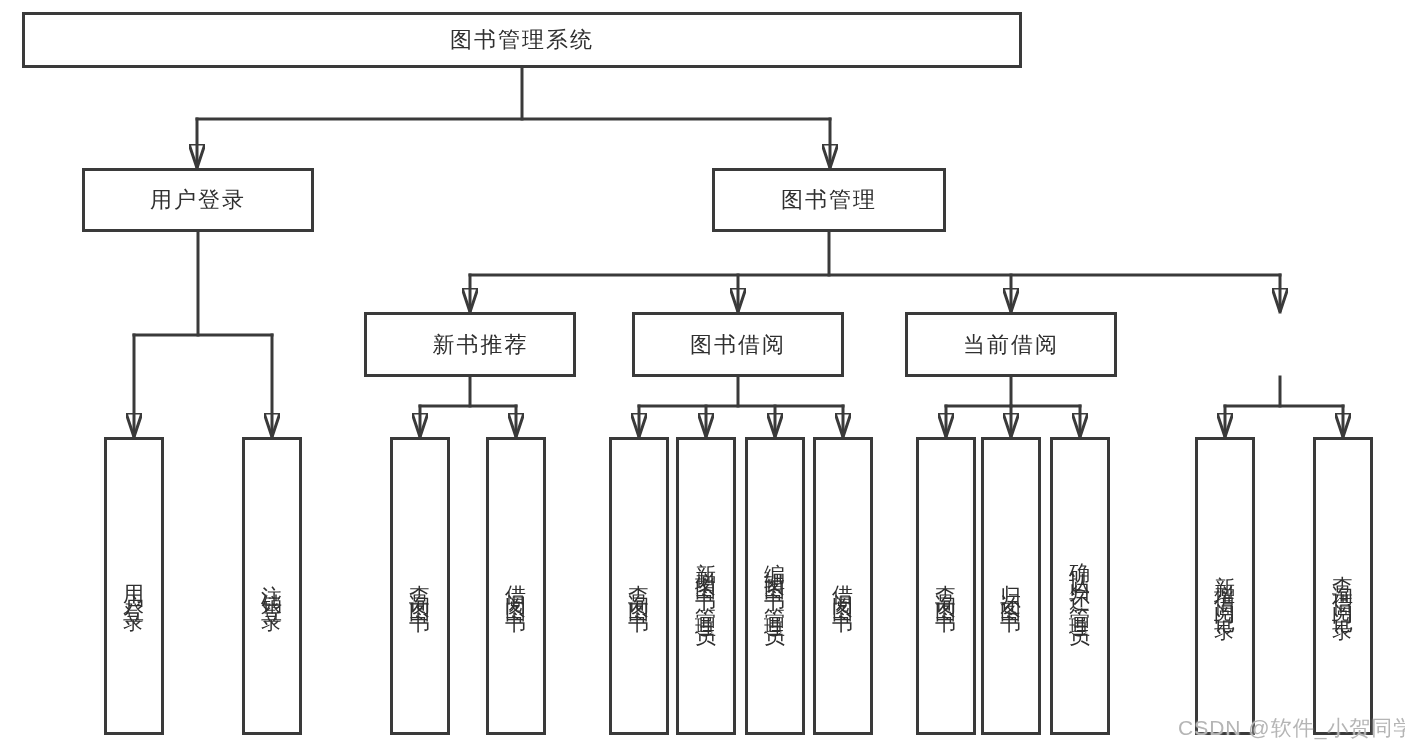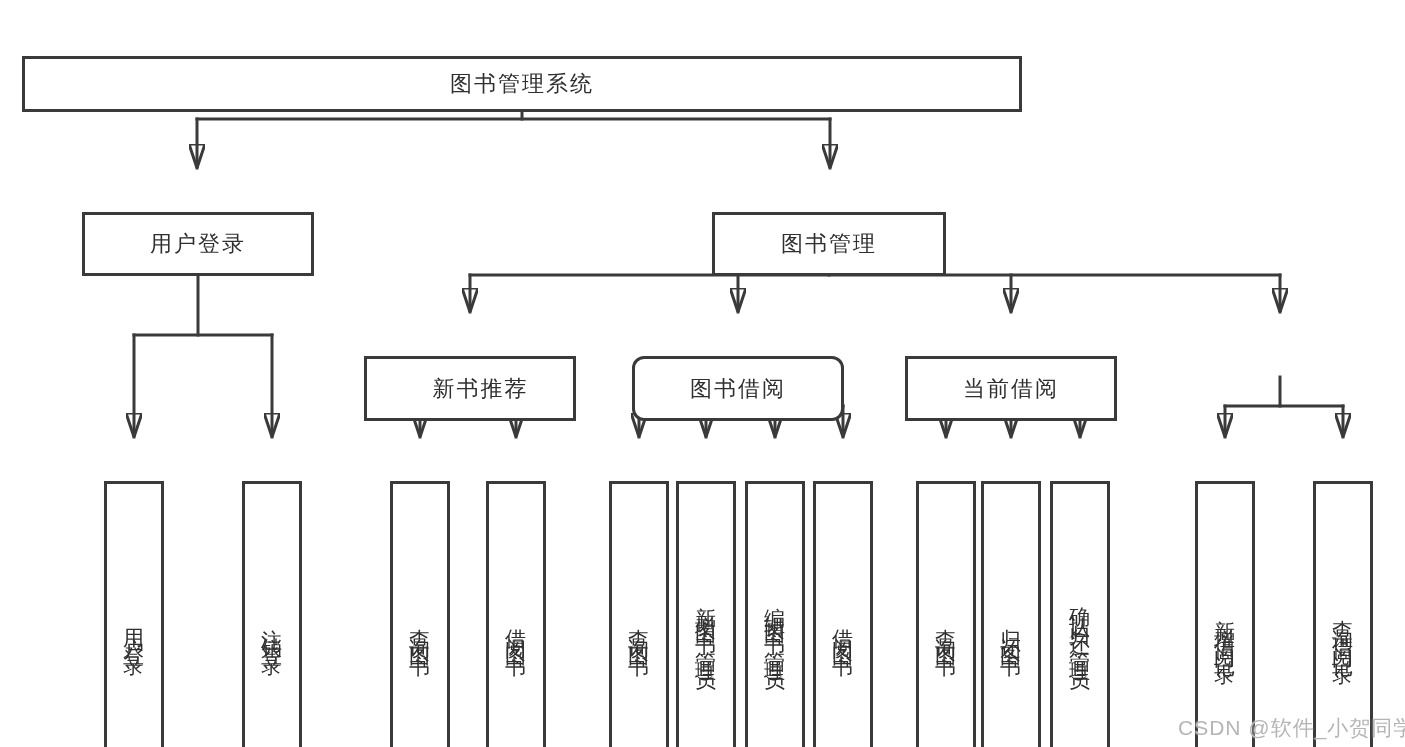--- a/index.html
+++ b/index.html
@@ -37,7 +37,6 @@
     align-items:center;
     justify-content:center;
     z-index:2;
-    margin-top:44px;
   }
   .hlabel{
     font-size:22px;

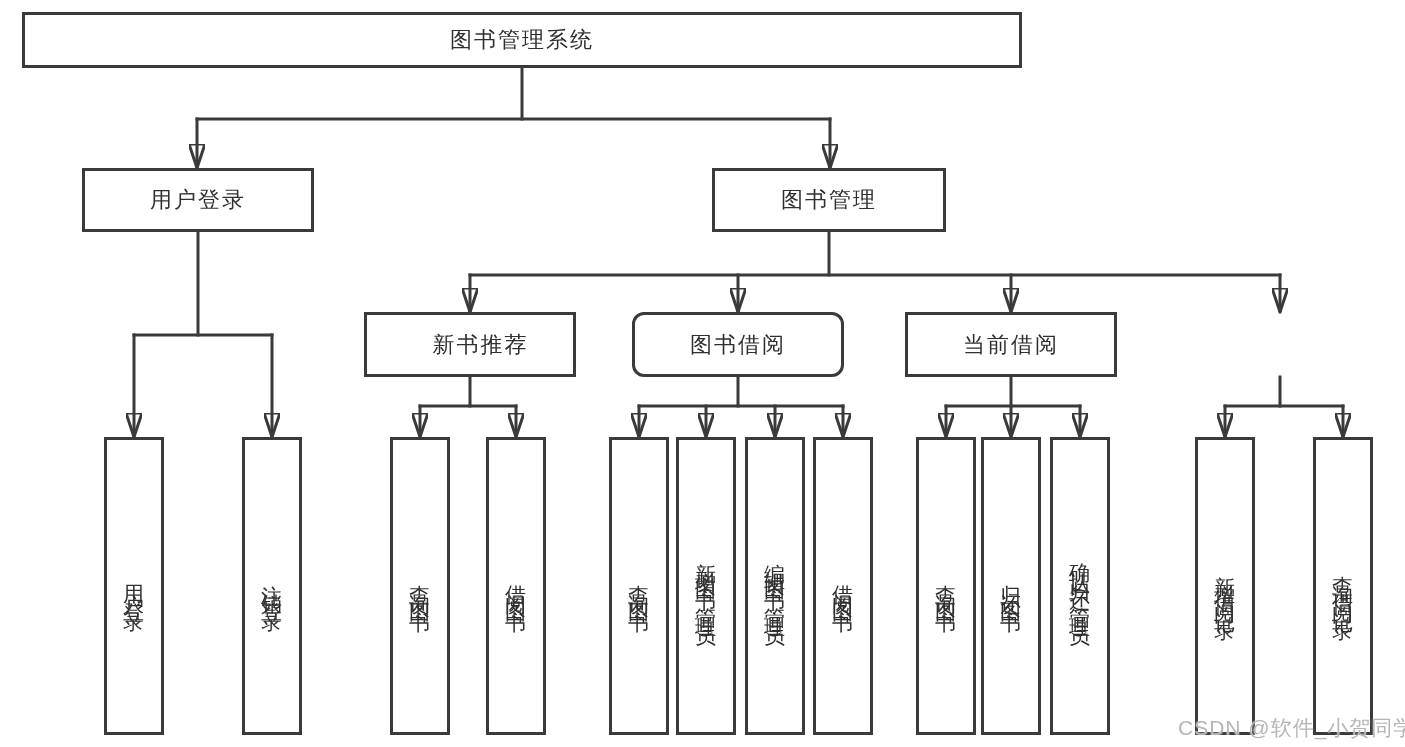--- a/index.html
+++ b/index.html
@@ -144,7 +144,7 @@
   <div class="box" style="left:364px;top:312px;width:212px;height:65px;padding-left:21px;">
     <span class="hlabel">新书推荐</span>
   </div>
-  <div class="box" style="left:632px;top:312px;width:212px;height:65px;border-radius:12px;">
+  <div class="box" style="left:632px;top:312px;width:212px;height:65px;">
     <span class="hlabel">图书借阅</span>
   </div>
   <div class="box" style="left:905px;top:312px;width:212px;height:65px;align-items:center;">

